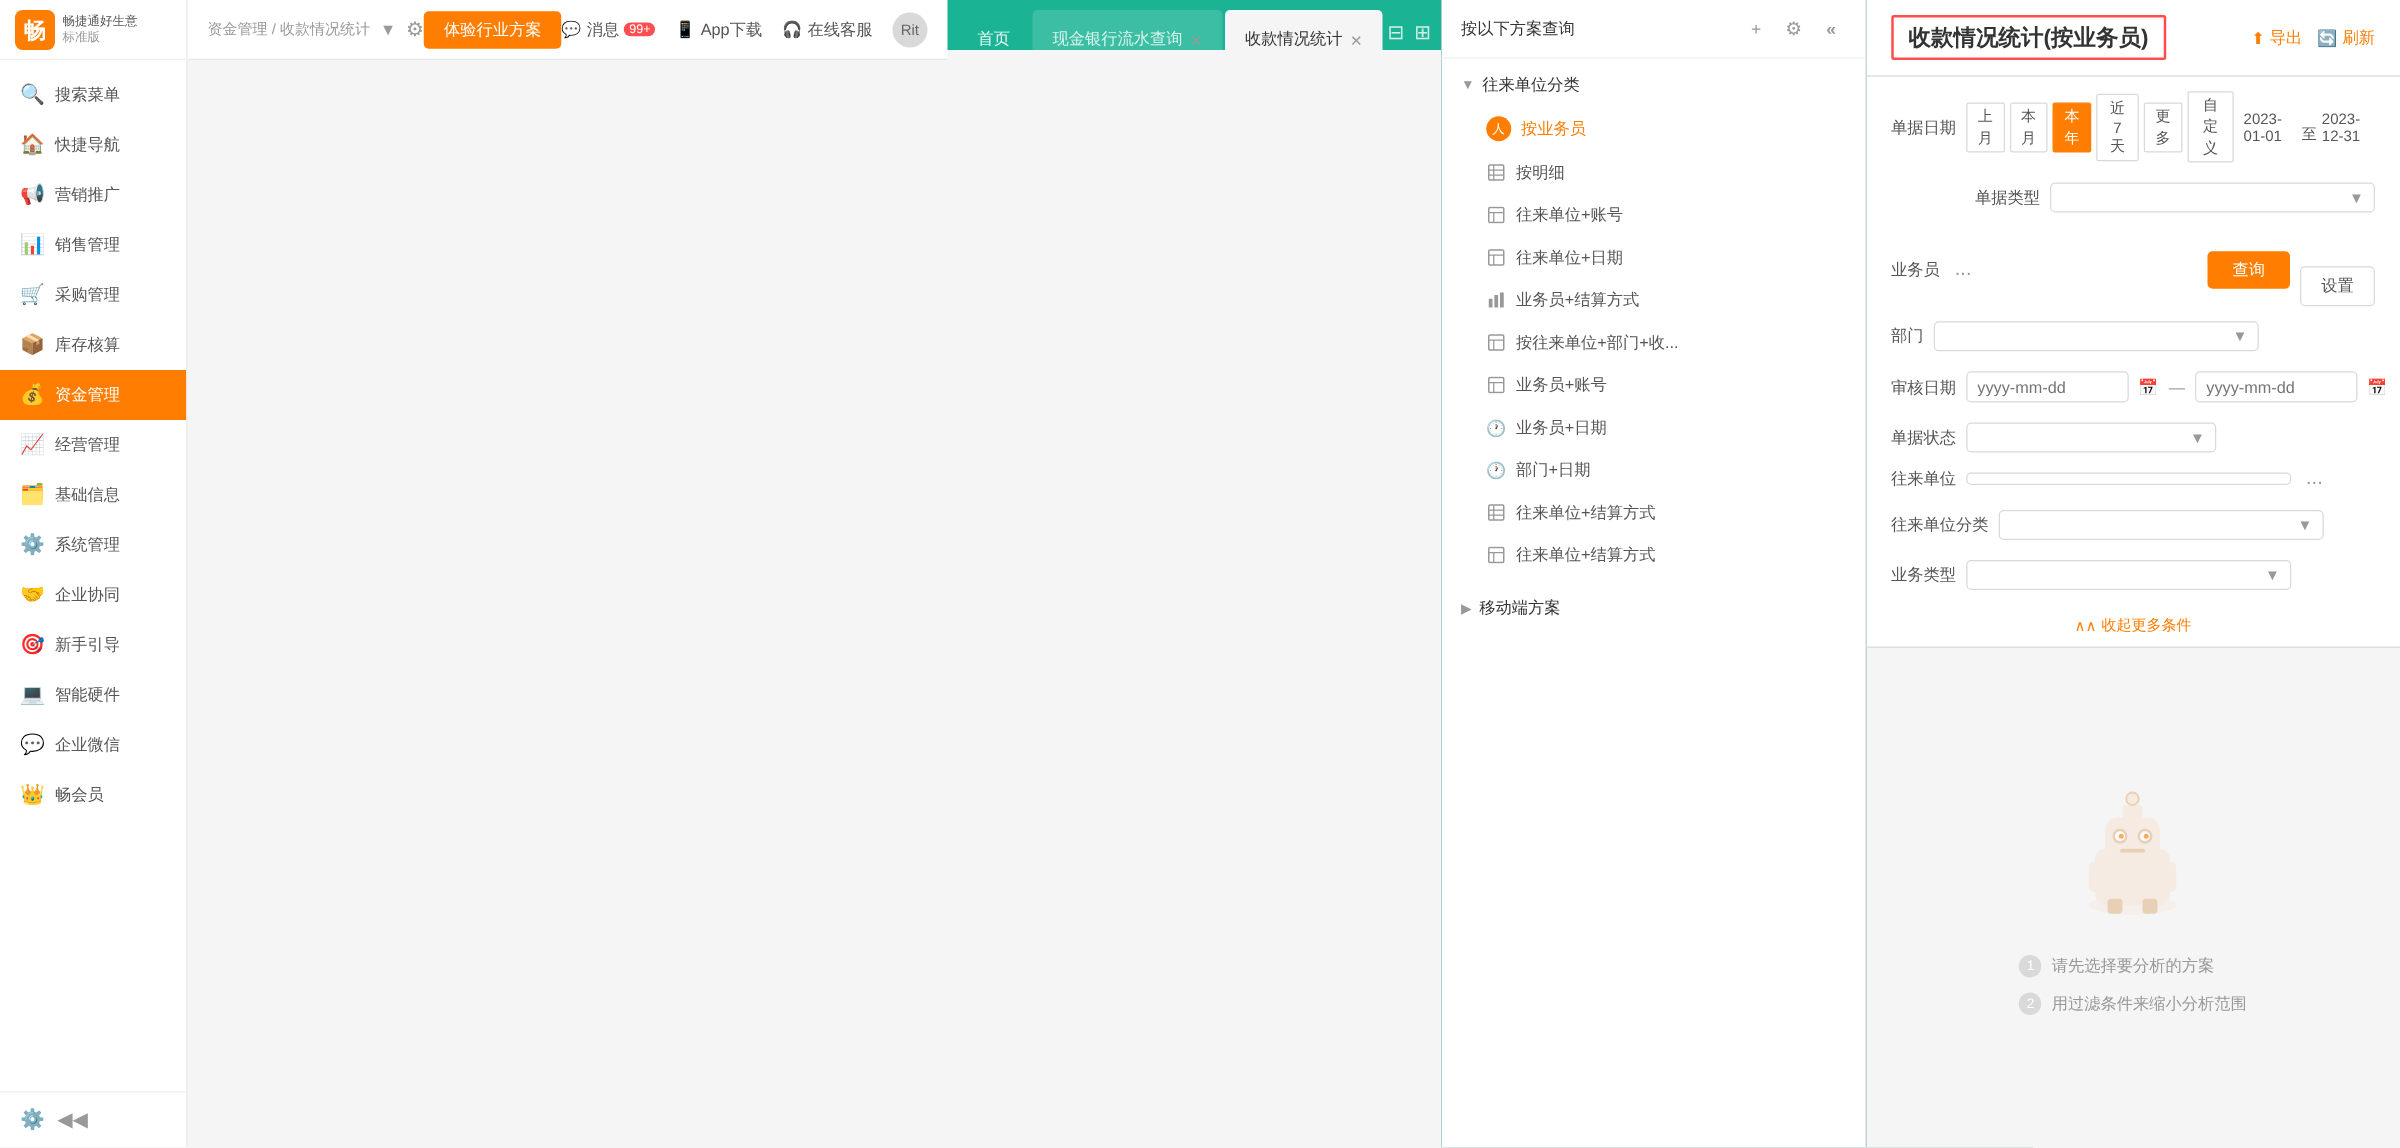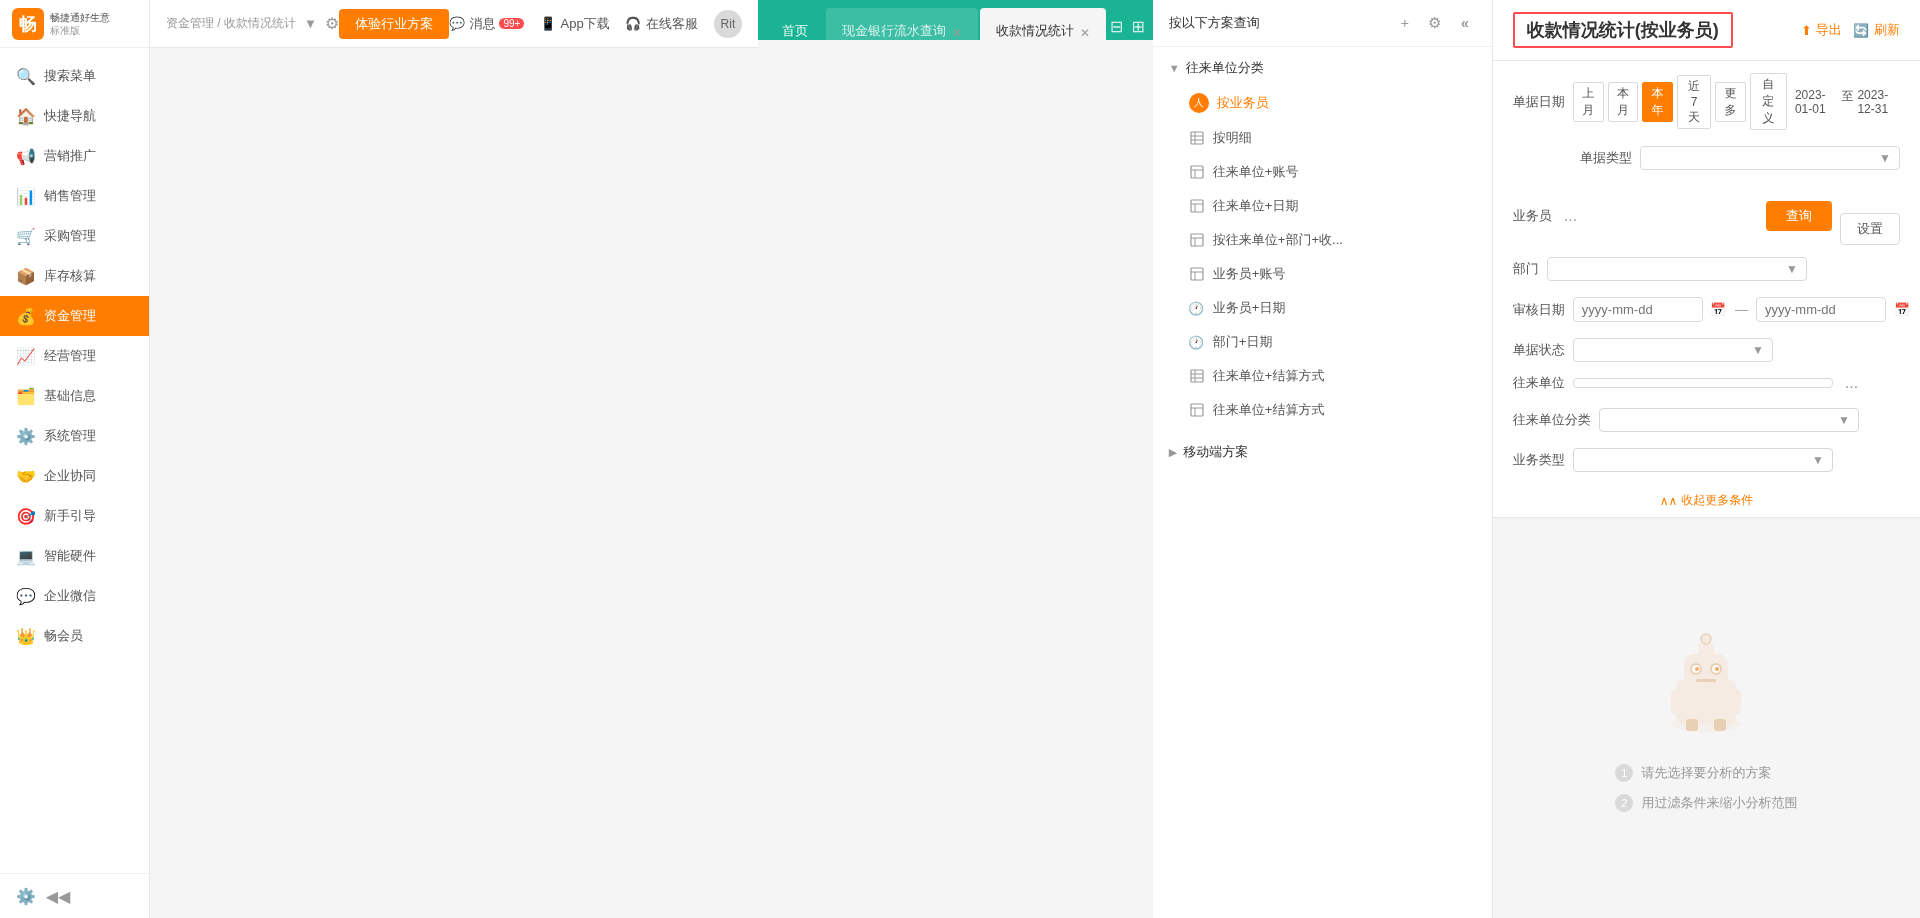--- a/index.html
+++ b/index.html
@@ -79,7 +79,7 @@
     .date-shortcuts { display: flex; align-items: center; gap: 4px; }
     .date-btn { padding: 2px 8px; border: 1px solid #d9d9d9; border-radius: 2px; cursor: pointer; color: #555; font-size: 12px; background: #fff; }
     .date-btn.active { background: #ff7d00; color: #fff; border-color: #ff7d00; }
-    .date-range { display: flex; align-items: flex-start; gap: 4px; font-size: 12px; color: #555; }
+    .date-range { display: flex; align-items: flex-end; gap: 4px; font-size: 12px; color: #555; }
     .filter-select { display: flex; align-items: center; gap: 4px; min-width: 200px; border: 1px solid #d9d9d9; border-radius: 4px; padding: 4px 8px; background: #fff; cursor: pointer; justify-content: space-between; }
     .filter-select-wide { min-width: 260px; }
     .caret { color: #999; font-size: 12px; }

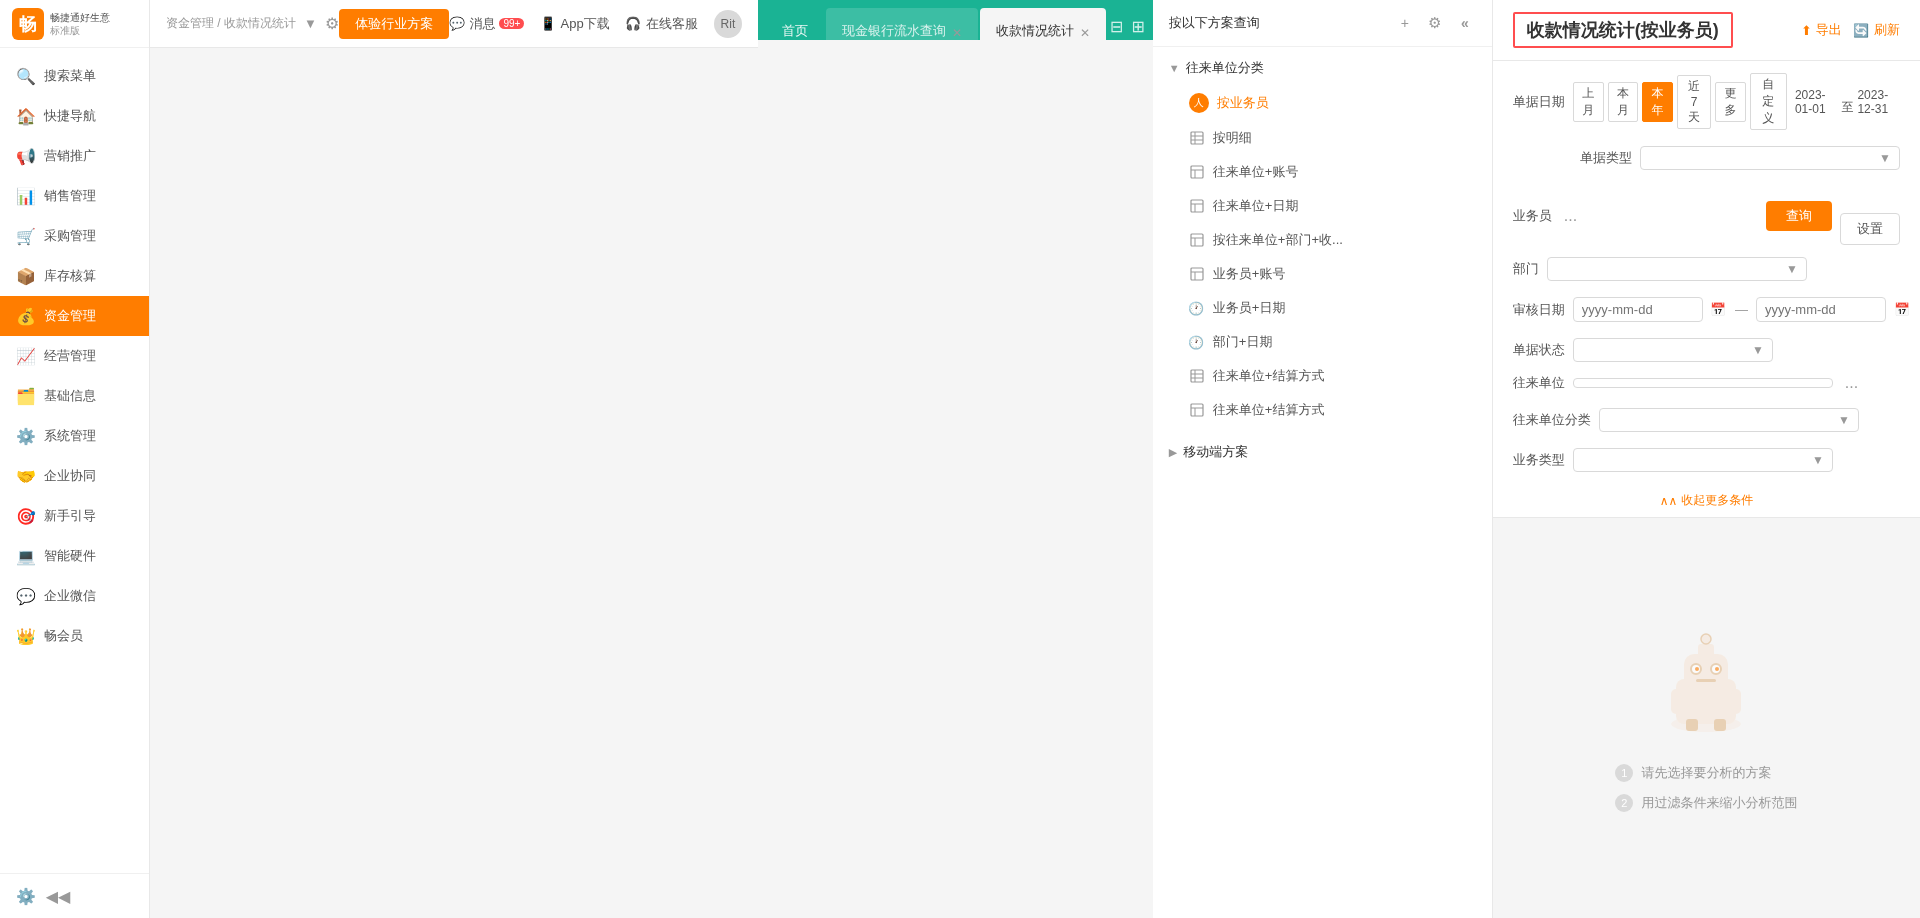--- a/index.html
+++ b/index.html
@@ -295,6 +295,16 @@
             <span>往来单位+日期</span>
           </div>
 
+          <div class="scheme-item">
+            <span class="scheme-item-icon">
+              <svg width="14" height="14" viewBox="0 0 14 14" fill="none">
+                <rect x="1" y="6" width="3" height="7" fill="#999"></rect>
+                <rect x="5.5" y="3" width="3" height="10" fill="#999"></rect>
+                <rect x="10" y="1" width="3" height="12" fill="#999"></rect>
+              </svg>
+            </span>
+            <span>业务员+结算方式</span>
+          </div>
 
           <div class="scheme-item">
             <span class="scheme-item-icon">

